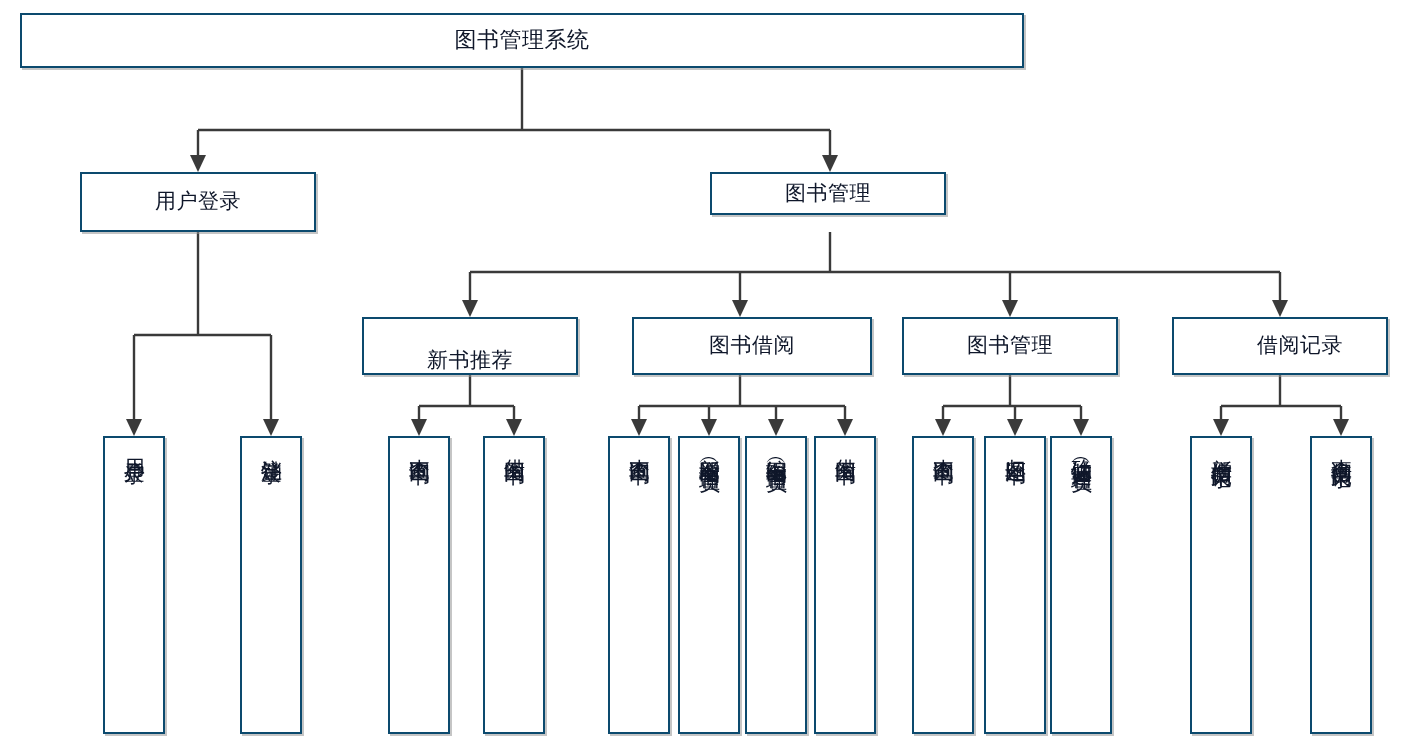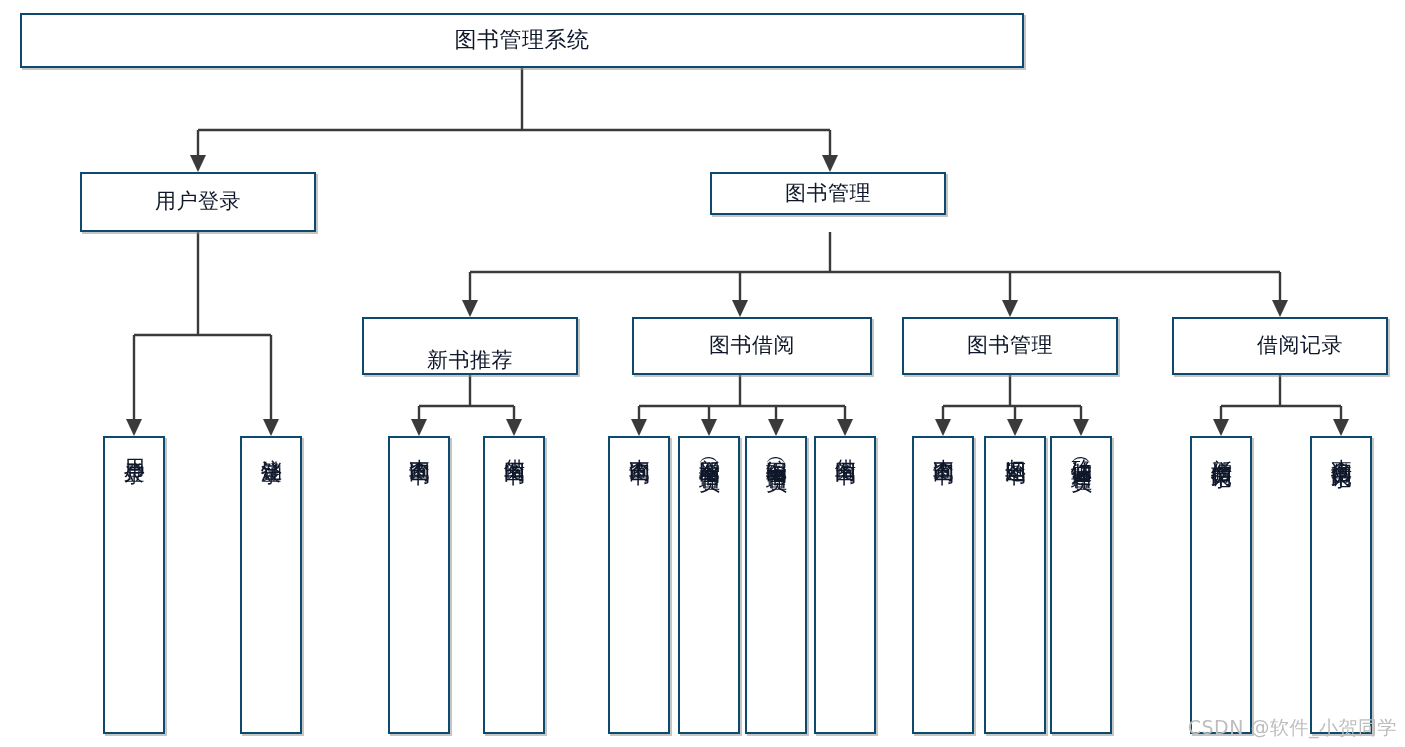--- a/index.html
+++ b/index.html
@@ -221,7 +221,6 @@
     <span class="label">查询借阅记录</span>
   </div>
 
-  <div id="watermark">CSDN @软件_小贺同学</div>
 </div>
 
 </body></html>

